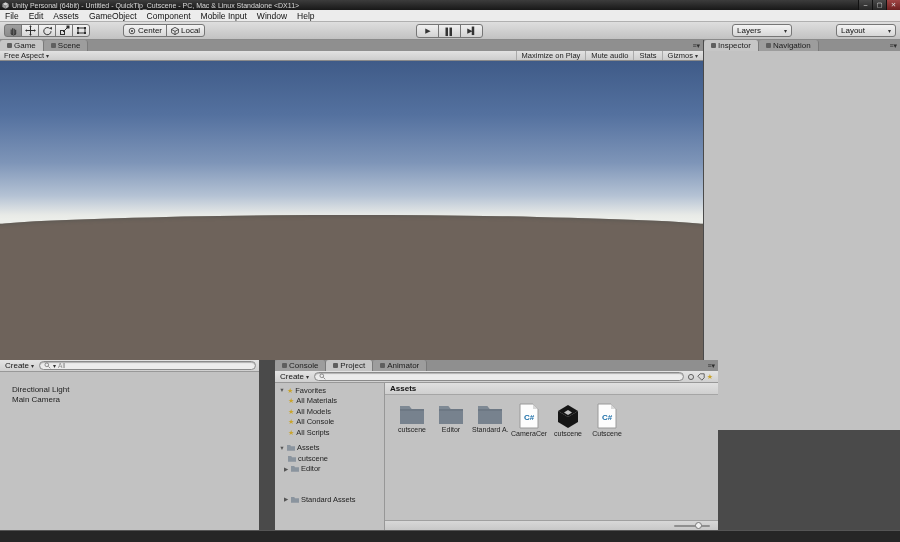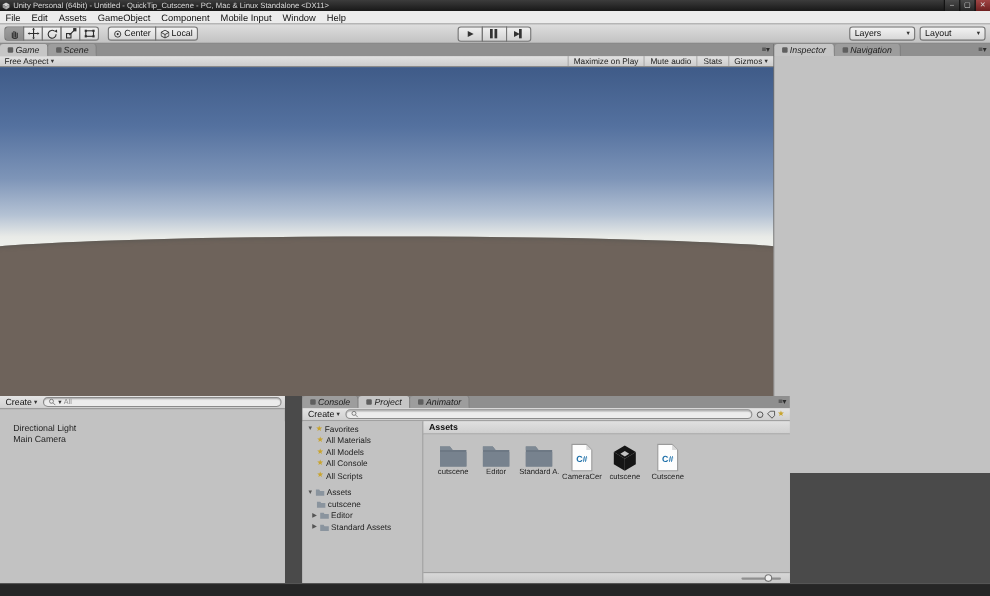--- a/index.html
+++ b/index.html
@@ -22,7 +22,7 @@
 
   
   .toolbar { left:0; top:22px; width:900px; height:18px; background:linear-gradient(#dedede,#c2c2c2);
-             border-bottom:1px solid #8a8a8a; display:flex; align-items:center; padding:0 4px; }
+             border-bottom:1px solid #8a8a8a; display:flex; align-items:center; padding:0 4px;gap:25px; }
   .toolgroup { display:flex; }
   .toolbtn { width:18px; height:13px; border:1px solid #767676; margin-left:-1px;
              background:linear-gradient(#f3f3f3,#d7d7d7); display:flex; align-items:center; justify-content:center; }

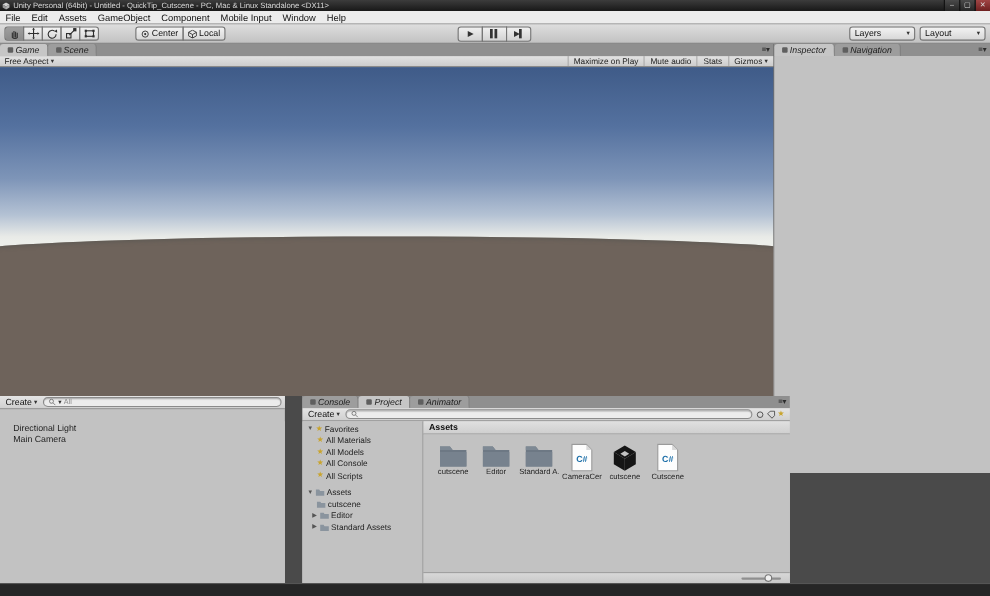--- a/index.html
+++ b/index.html
@@ -43,7 +43,7 @@
   .tright { margin-left:auto; display:flex; gap:4px; }
   .dropdown { width:60px; height:13px; border:1px solid #767676; border-radius:3px;
               background:linear-gradient(#f3f3f3,#d7d7d7); display:flex; align-items:center;
-              justify-content:space-between; padding:0 4px; font-size:8px; }
+              justify-content:space-between; padding:0 4px; font-size:8px;margin-left:40px; }
   .arr { font-size:6px; color:#333; }
 
   

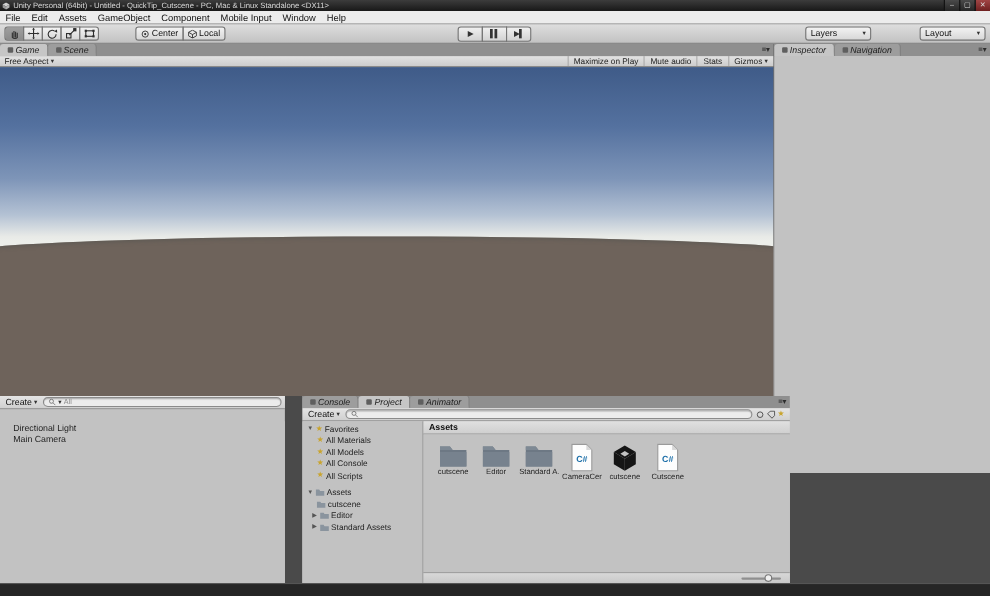--- a/index.html
+++ b/index.html
@@ -50,7 +50,7 @@
   .panel { background:#c2c2c2; }
   .tabbar { height:11px; background:#8f8f8f; display:flex; align-items:stretch; position:relative; }
   .tab { padding:0 7px; font-size:8px; line-height:11px; background:#9d9d9d; color:#1c1c1c;
-         border-right:1px solid #7a7a7a; border-radius:3px 3px 0 0; display:flex; align-items:center; gap:2px;font-style:italic; }
+         border-right:1px solid #7a7a7a; border-radius:3px 3px 0 0; display:flex; align-items:center; gap:2px; }
   .tab.on { background:#c6c6c6; }
   .tab-ico { width:5px; height:5px; background:#5f5f5f; border-radius:1px; display:inline-block; }
   .panelmenu { margin-left:auto; padding:0 3px; font-size:7px; color:#2d2d2d; line-height:11px; }

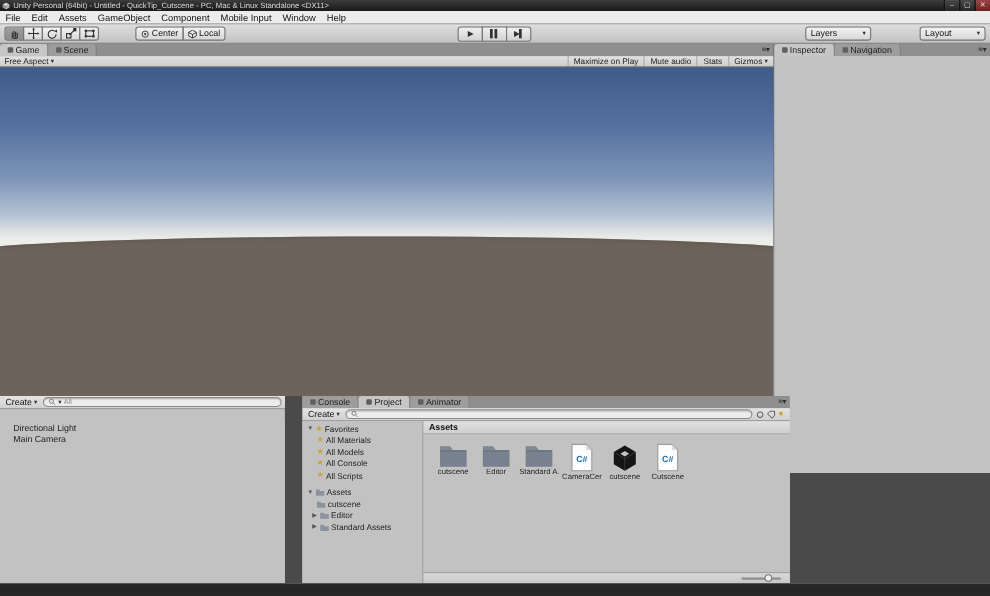--- a/index.html
+++ b/index.html
@@ -376,7 +376,7 @@
             </svg>
           <span>Editor</span>
         </div>
-        <div class="trow" style="padding-left:8px;">
+        <div class="trow" style="padding-left:8px;margin-top:20px;">
           <span class="fold">▶</span>
           <svg width="8" height="7" viewBox="0 0 10 8">
               <path d="M0 1 h4 l1 1.5 h5 V8 H0z" fill="#8a949e"></path>

